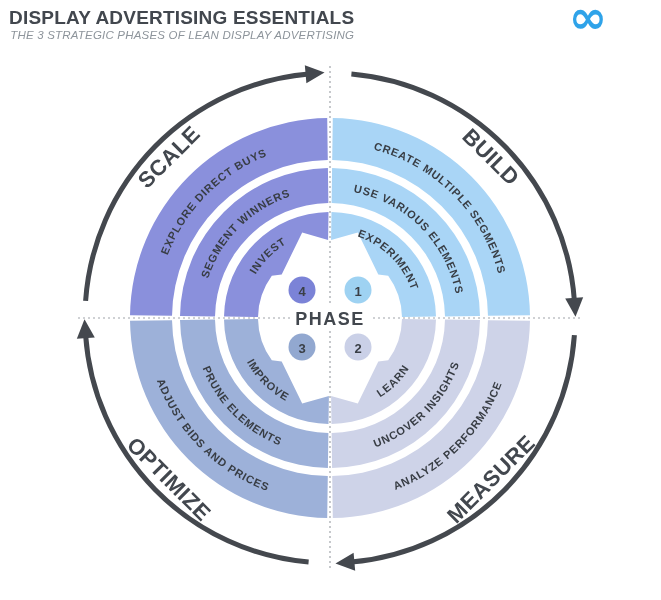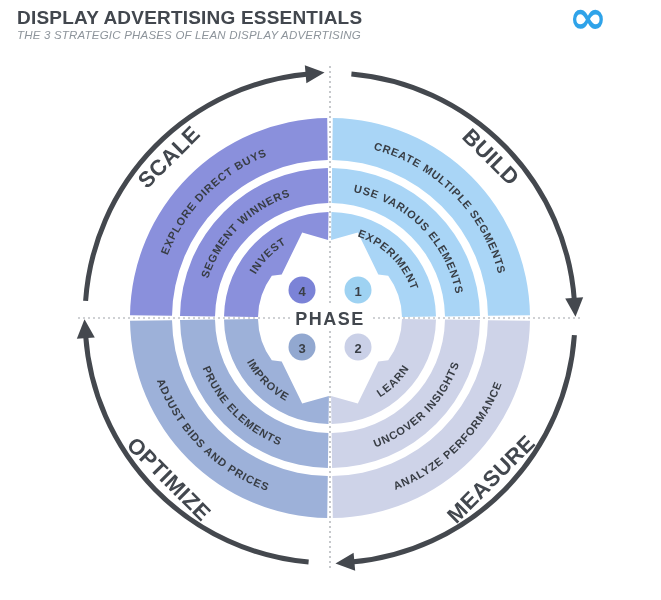--- a/index.html
+++ b/index.html
@@ -7,7 +7,7 @@
     width:661px;height:600px;position:relative;background:#fff;
     font-family:"Liberation Sans",sans-serif;overflow:hidden;
   }
-  .header{position:absolute;left:17px;top:7px;}
+  .header{position:absolute;left:9px;top:7px;text-align:right;}
   .header h1{
     margin:0;font-size:19px;line-height:21px;font-weight:bold;
     color:#42474e;letter-spacing:0.2px;

